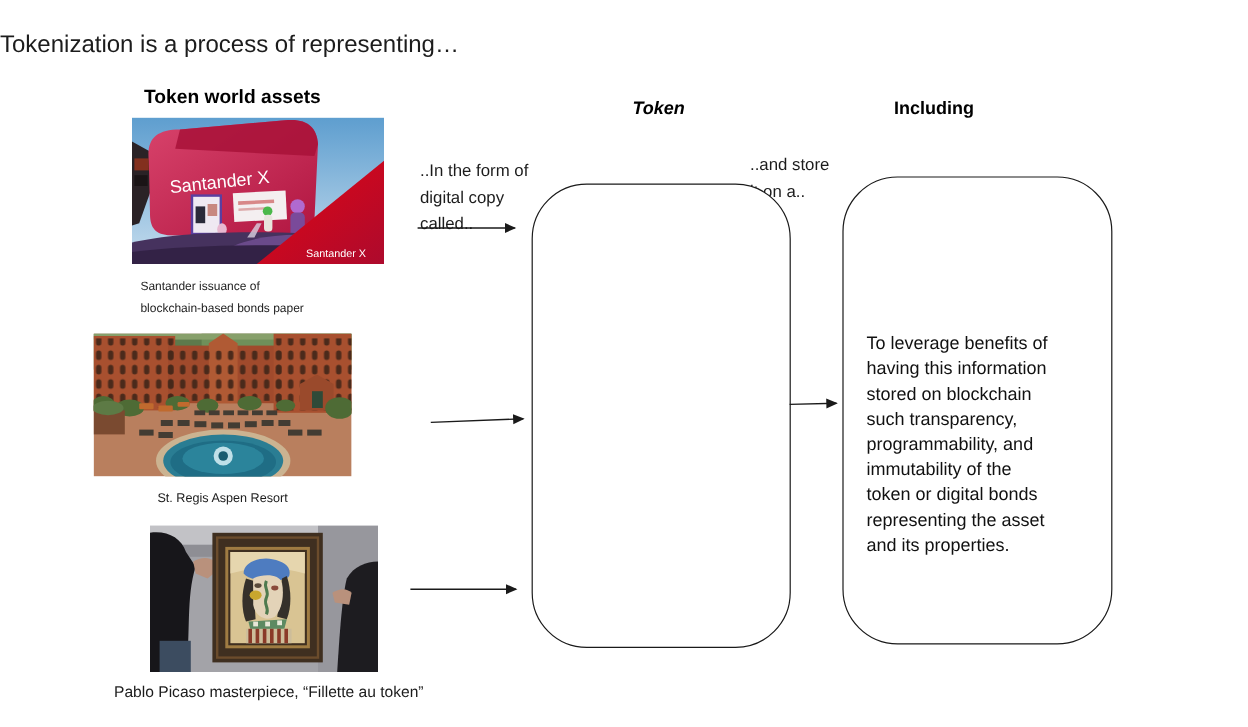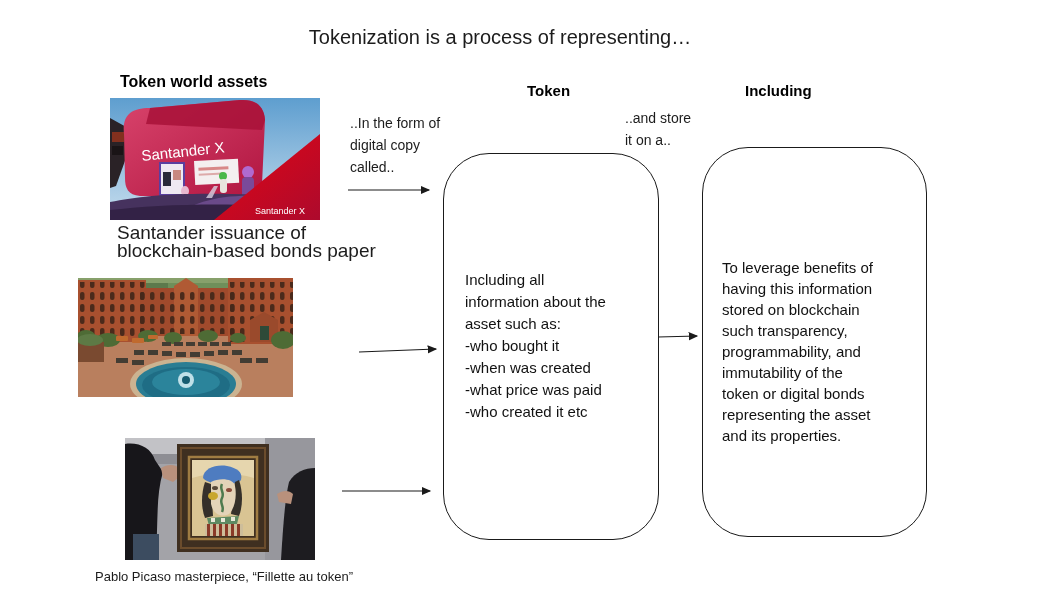--- a/index.html
+++ b/index.html
@@ -9,7 +9,7 @@
   }
   .pre { white-space:pre-line; }
   .slide-title {
-    position:absolute; left:0; top:26px; width:1000px; text-align:center;
+    position:absolute; left:0; top:26px; width:1000px; 
     font-size:20px; color:#1c1c1c;
   }
   .col-header { position:absolute; font-weight:bold; font-size:15px; color:#000; }

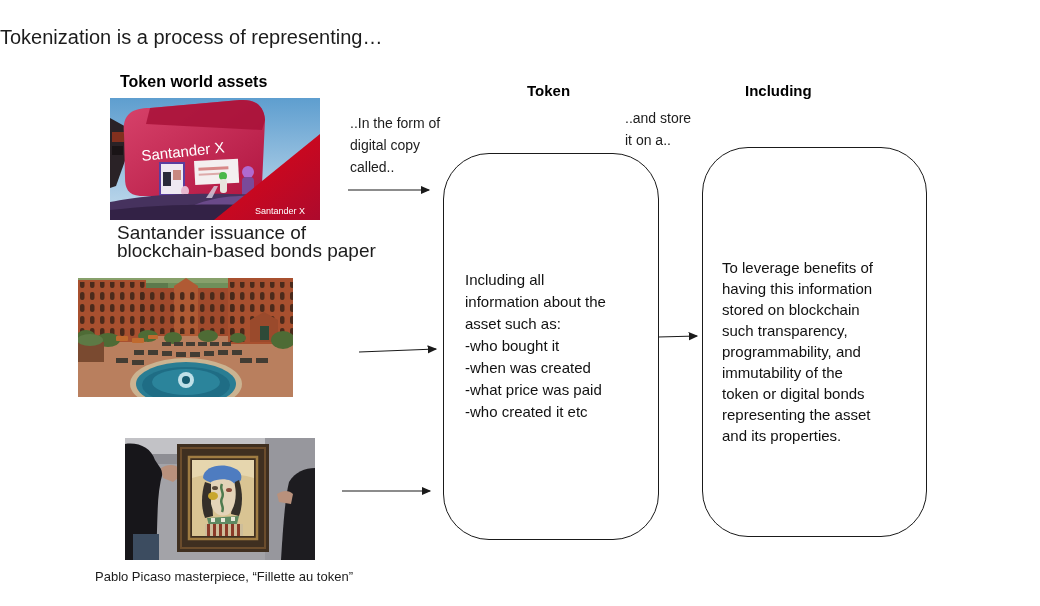--- a/index.html
+++ b/index.html
@@ -14,7 +14,7 @@
   }
   .col-header { position:absolute; font-weight:bold; font-size:15px; color:#000; }
   .assets-header { left:120px; top:73px; font-size:16px; }
-  .token-header { left:527px; top:82px; }
+  .token-header { left:527px; top:82px;font-style:italic; }
   .blockchain-header { left:745px; top:82px; }
   .photo { position:absolute; line-height:0; }
   .photo svg { display:block; }

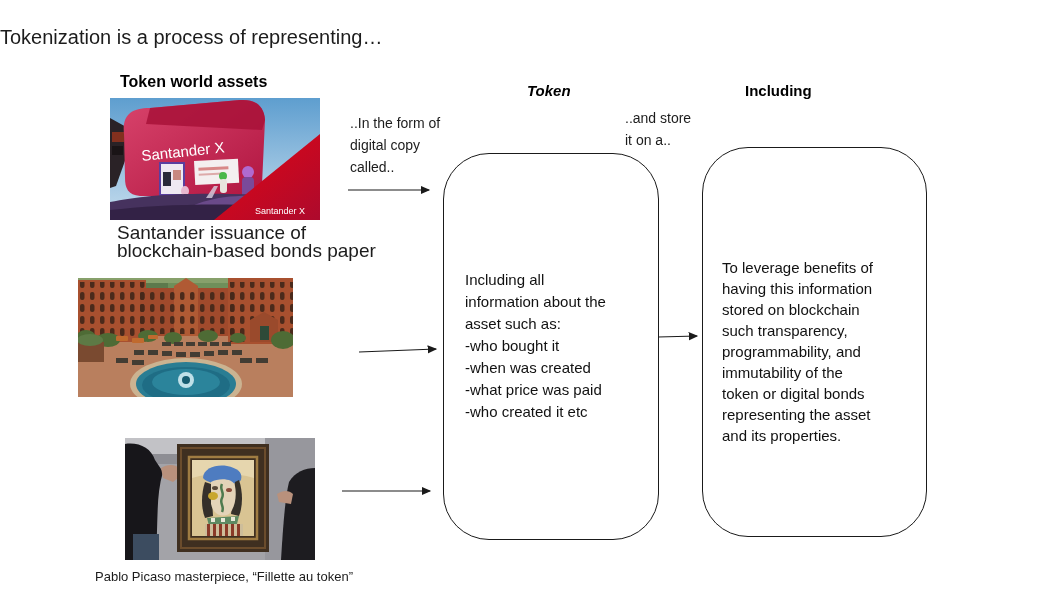--- a/index.html
+++ b/index.html
@@ -7,7 +7,7 @@
     position:relative; width:1040px; height:606px; background:#ffffff;
     font-family:"Liberation Sans", sans-serif; color:#111; overflow:hidden;
   }
-  .pre { white-space:pre-line; }
+  .pre { white-space:pre-line;margin-top:19px; }
   .slide-title {
     position:absolute; left:0; top:26px; width:1000px; 
     font-size:20px; color:#1c1c1c;

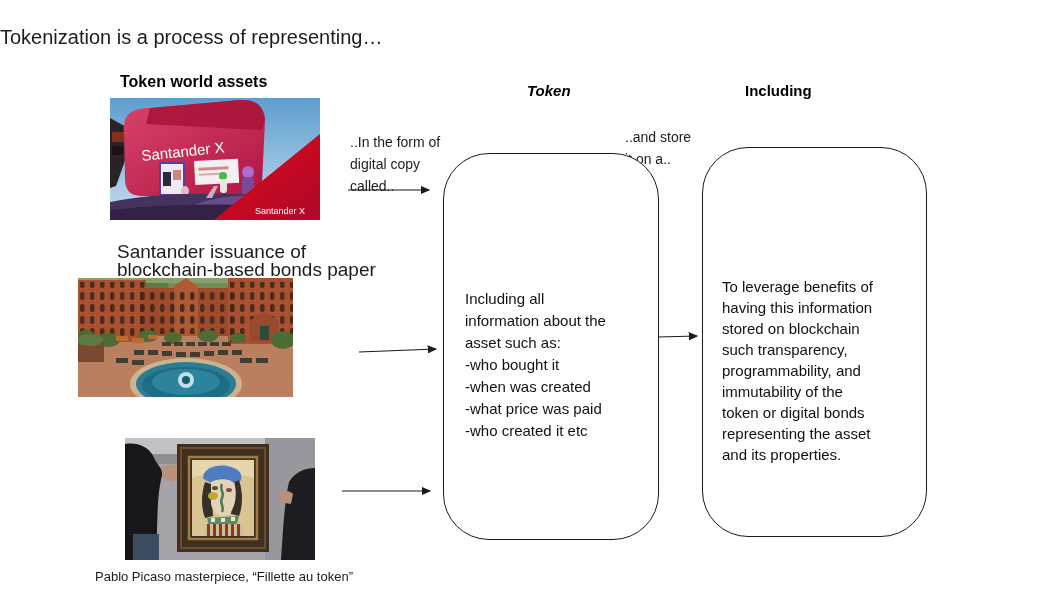--- a/index.html
+++ b/index.html
@@ -19,7 +19,7 @@
   .photo { position:absolute; line-height:0; }
   .photo svg { display:block; }
   .caption { position:absolute; font-size:13px; line-height:18px; color:#1c1c1c; }
-  .caption-santander { left:117px; top:224px; font-size:19px; }
+  .caption-santander { left:117px; top:212px; font-size:10px; }
   .caption-stregis { left:78px; top:406px; width:215px; text-align:center; font-size:10.5px; }
   .caption-picasso { left:95px; top:568px; }
   .annotation { position:absolute; font-size:14px; line-height:22px; color:#1c1c1c; }

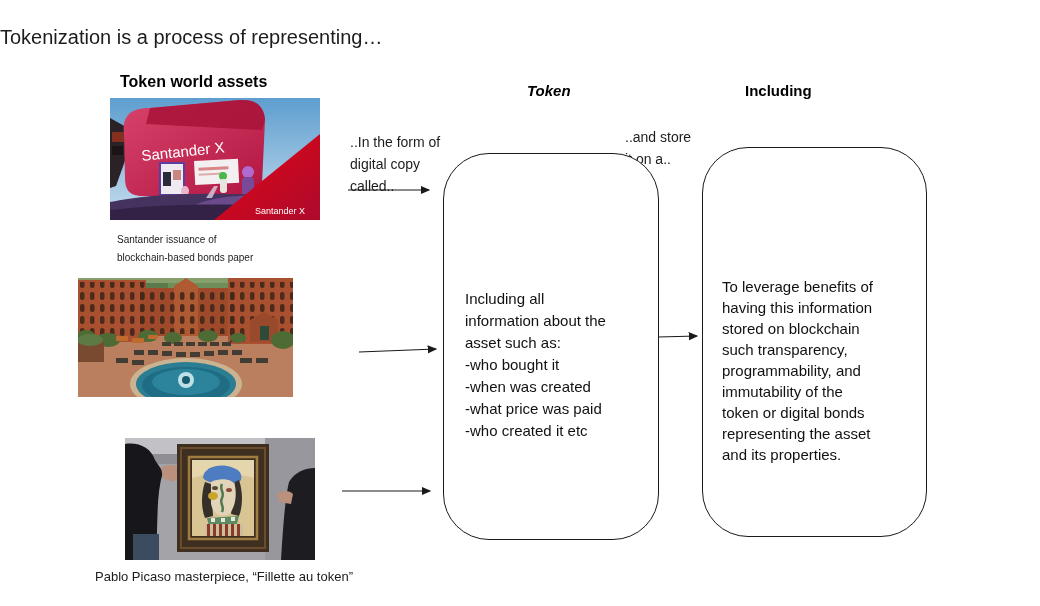--- a/index.html
+++ b/index.html
@@ -207,13 +207,6 @@
 it on a..</div>
 
   <div class="round-box token-box"></div>
-  <div class="box-text token-box-text pre">Including all
-information about the
-asset such as:
--who bought it
--when was created
--what price was paid
--who created it etc</div>
 
   <div class="round-box blockchain-box"></div>
   <div class="box-text blockchain-box-text pre">To leverage benefits of

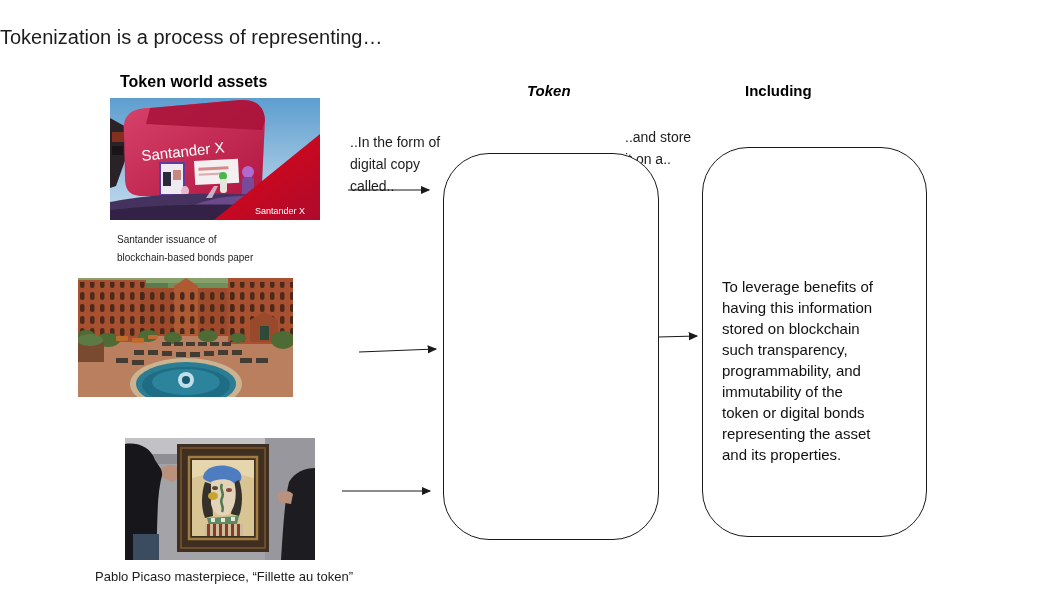--- a/index.html
+++ b/index.html
@@ -158,6 +158,7 @@
       <circle cx="108" cy="102" r="4" fill="#175c70"></circle>
     </svg>
   </div>
+  <div class="caption caption-stregis">St. Regis Aspen Resort</div>
 
   <div class="photo" style="left:125px; top:438px;">
     <svg width="190" height="122" viewBox="0 0 190 122">

